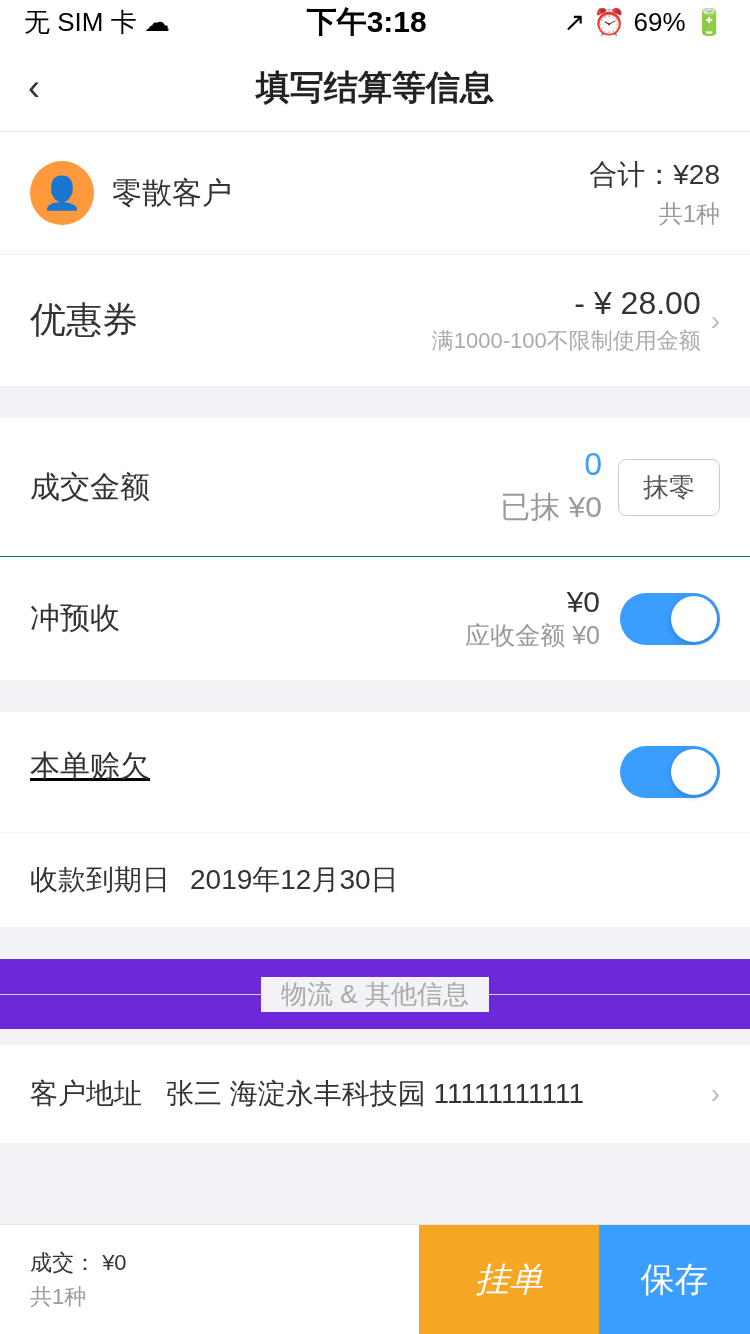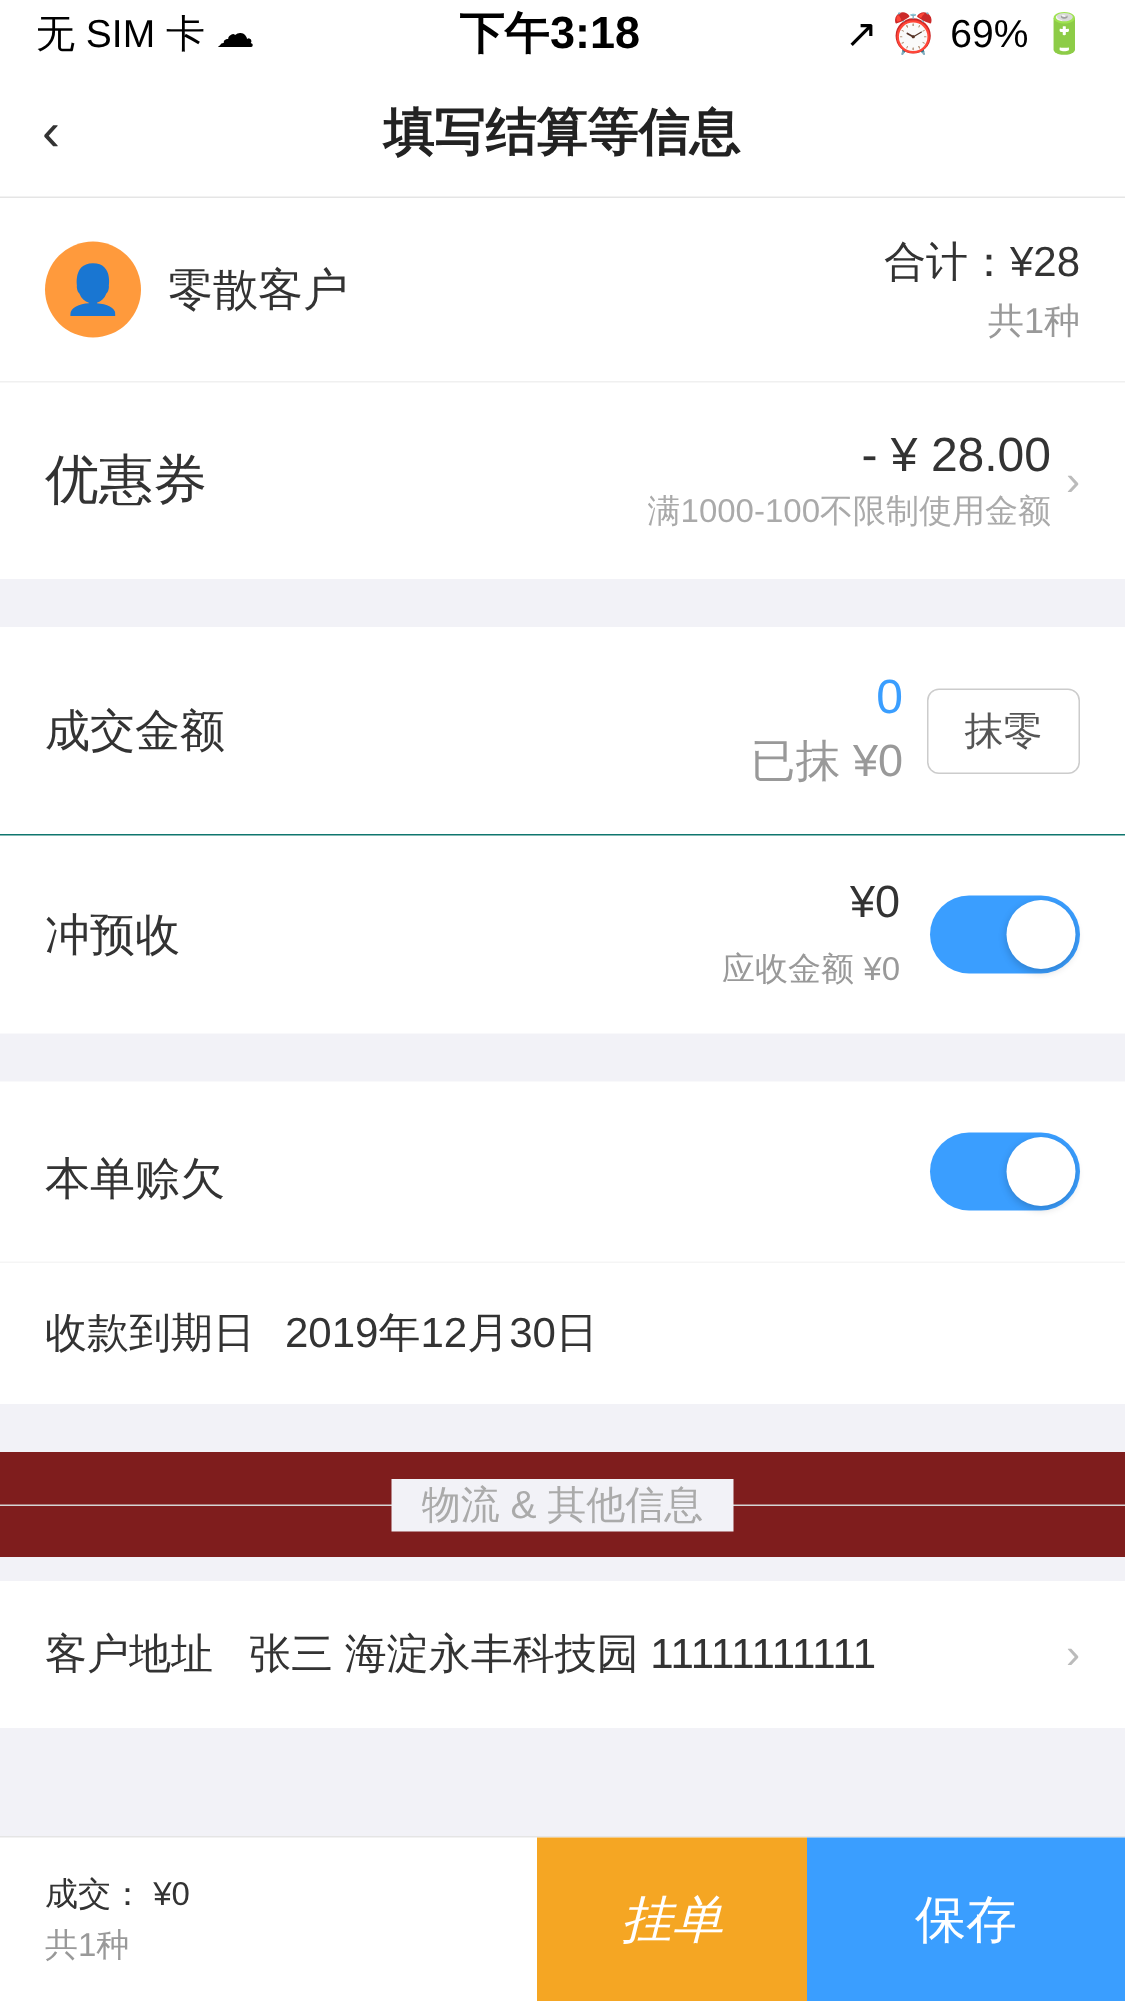--- a/index.html
+++ b/index.html
@@ -219,9 +219,9 @@
       color: #333;
     }
     .chong-sub {
-      font-size: 22px;
+      font-size: 25px;
       color: #999;
-      margin-top: 12px;
+      margin-top: 0;
     }
 
     

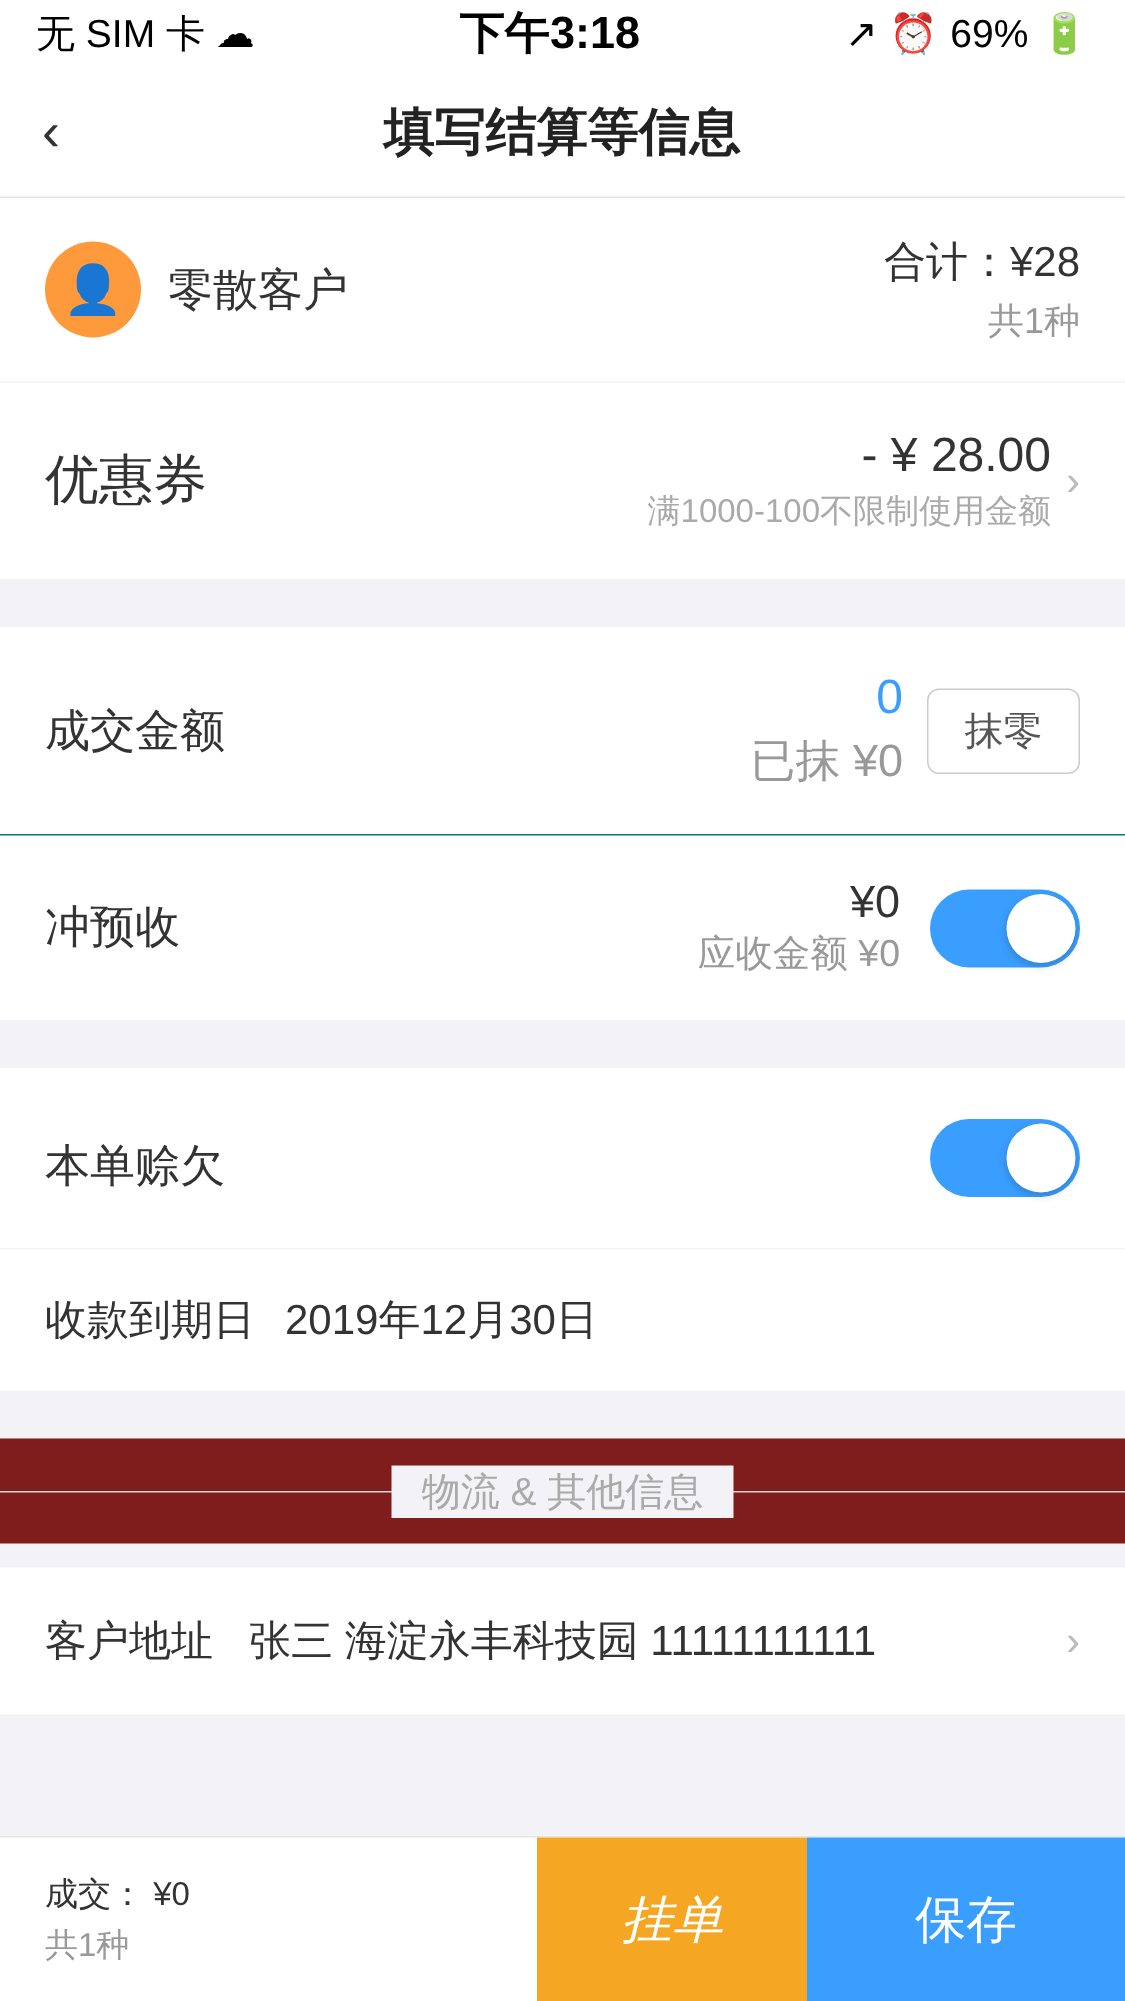--- a/index.html
+++ b/index.html
@@ -228,8 +228,9 @@
     .she-qian-row {
       padding: 34px 30px;
       display: flex;
-      align-items: flex-end;
-      justify-content: space-between;
+      align-items: flex-start;
+      justify-content: space-between;
+      text-decoration: underline;
     }
     .she-qian-label {
       font-size: 30px;

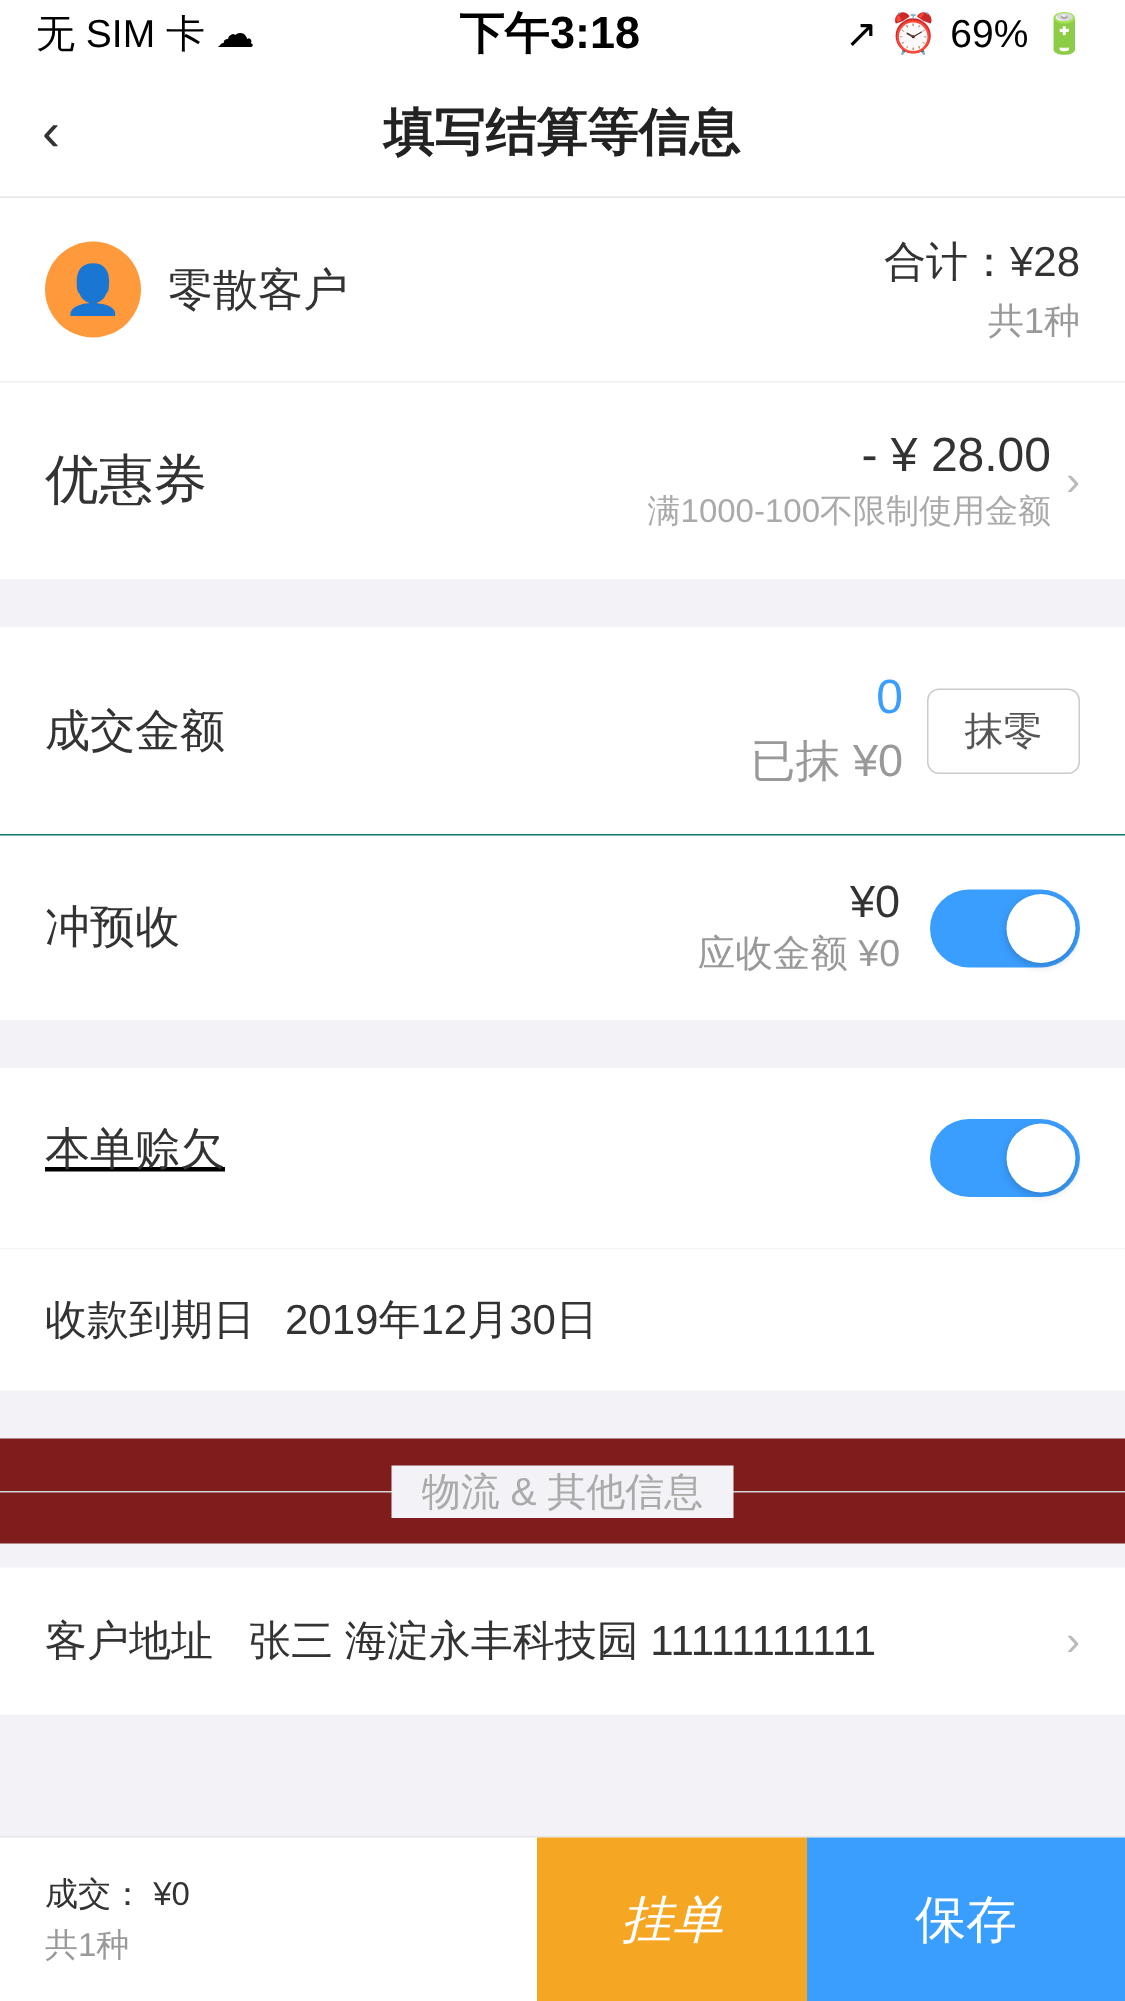--- a/index.html
+++ b/index.html
@@ -257,7 +257,7 @@
 
     
     .section-divider {
-      background: #7f1d1d;
+      background: #6d28d9;
       height: 70px;
       display: flex;
       align-items: center;

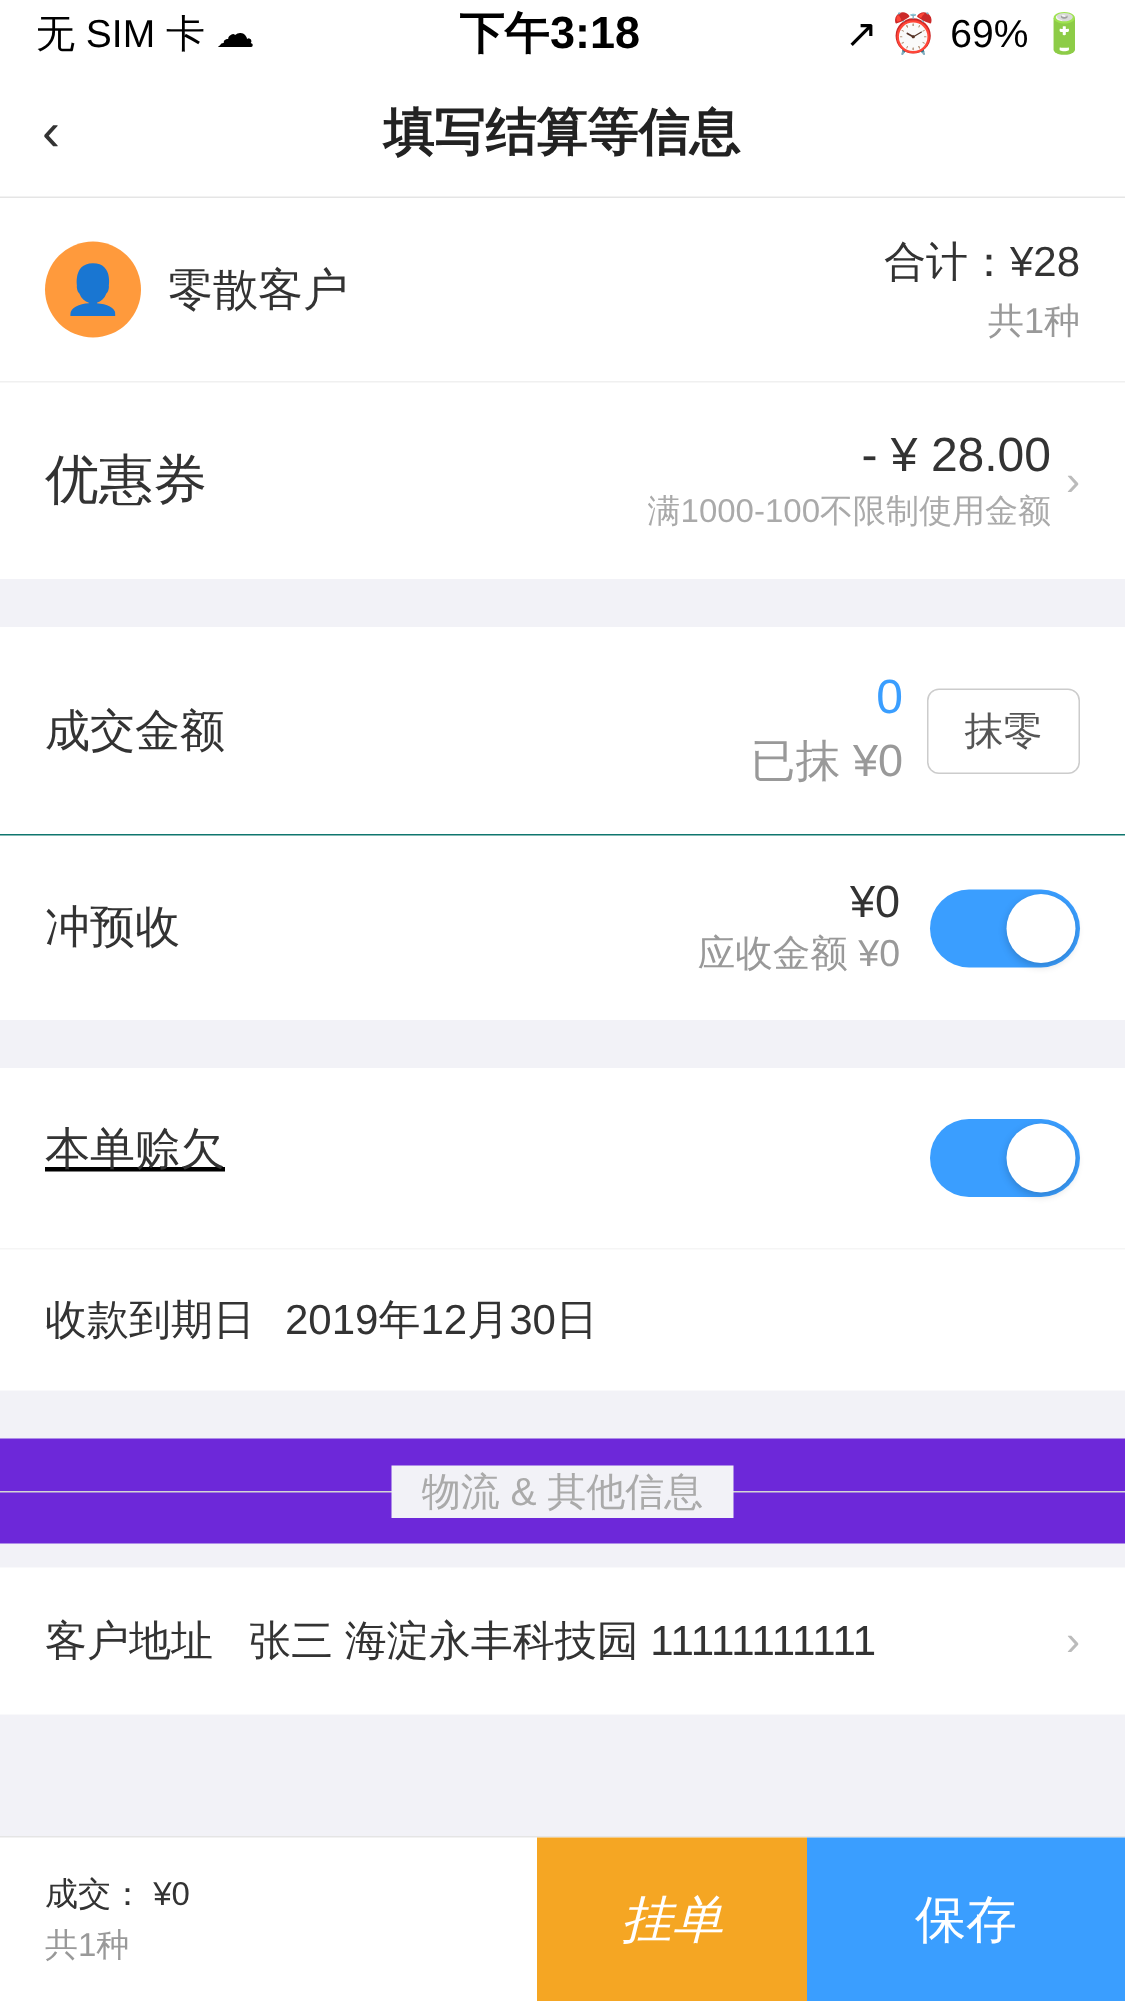--- a/index.html
+++ b/index.html
@@ -341,7 +341,7 @@
       font-style: italic;
     }
     .btn-save {
-      width: 212px;
+      width: 151px;
       height: 110px;
       background: #3a9eff;
       display: flex;

